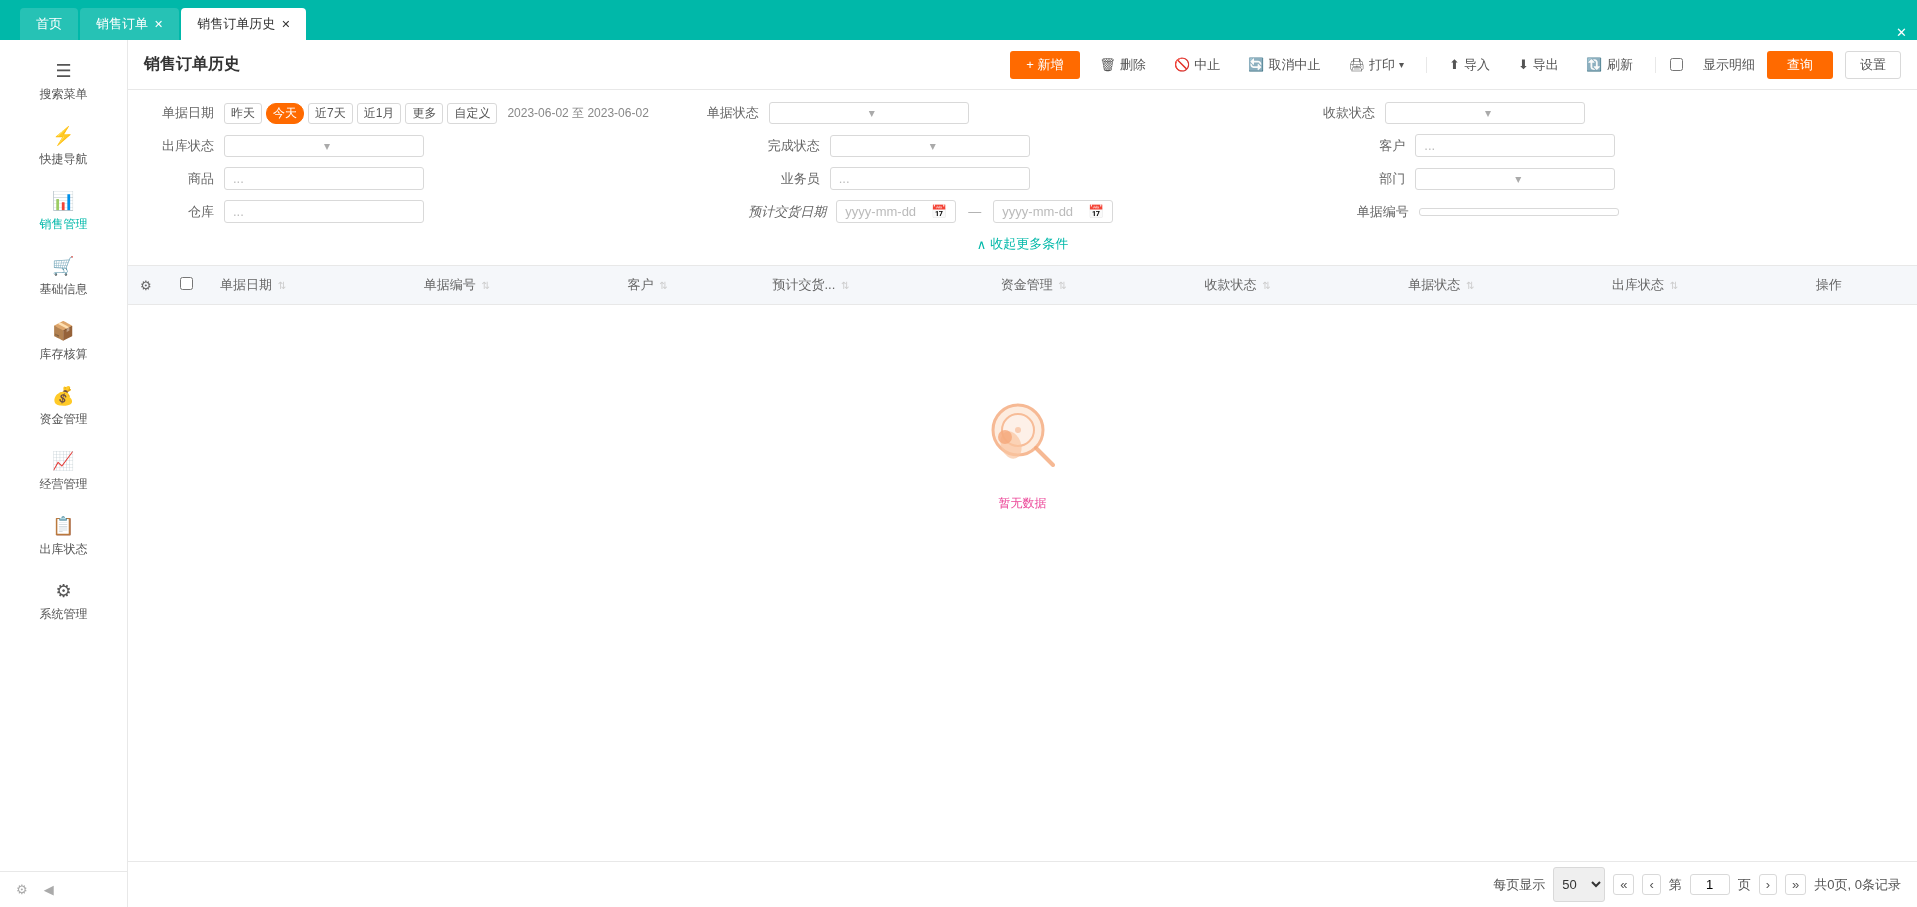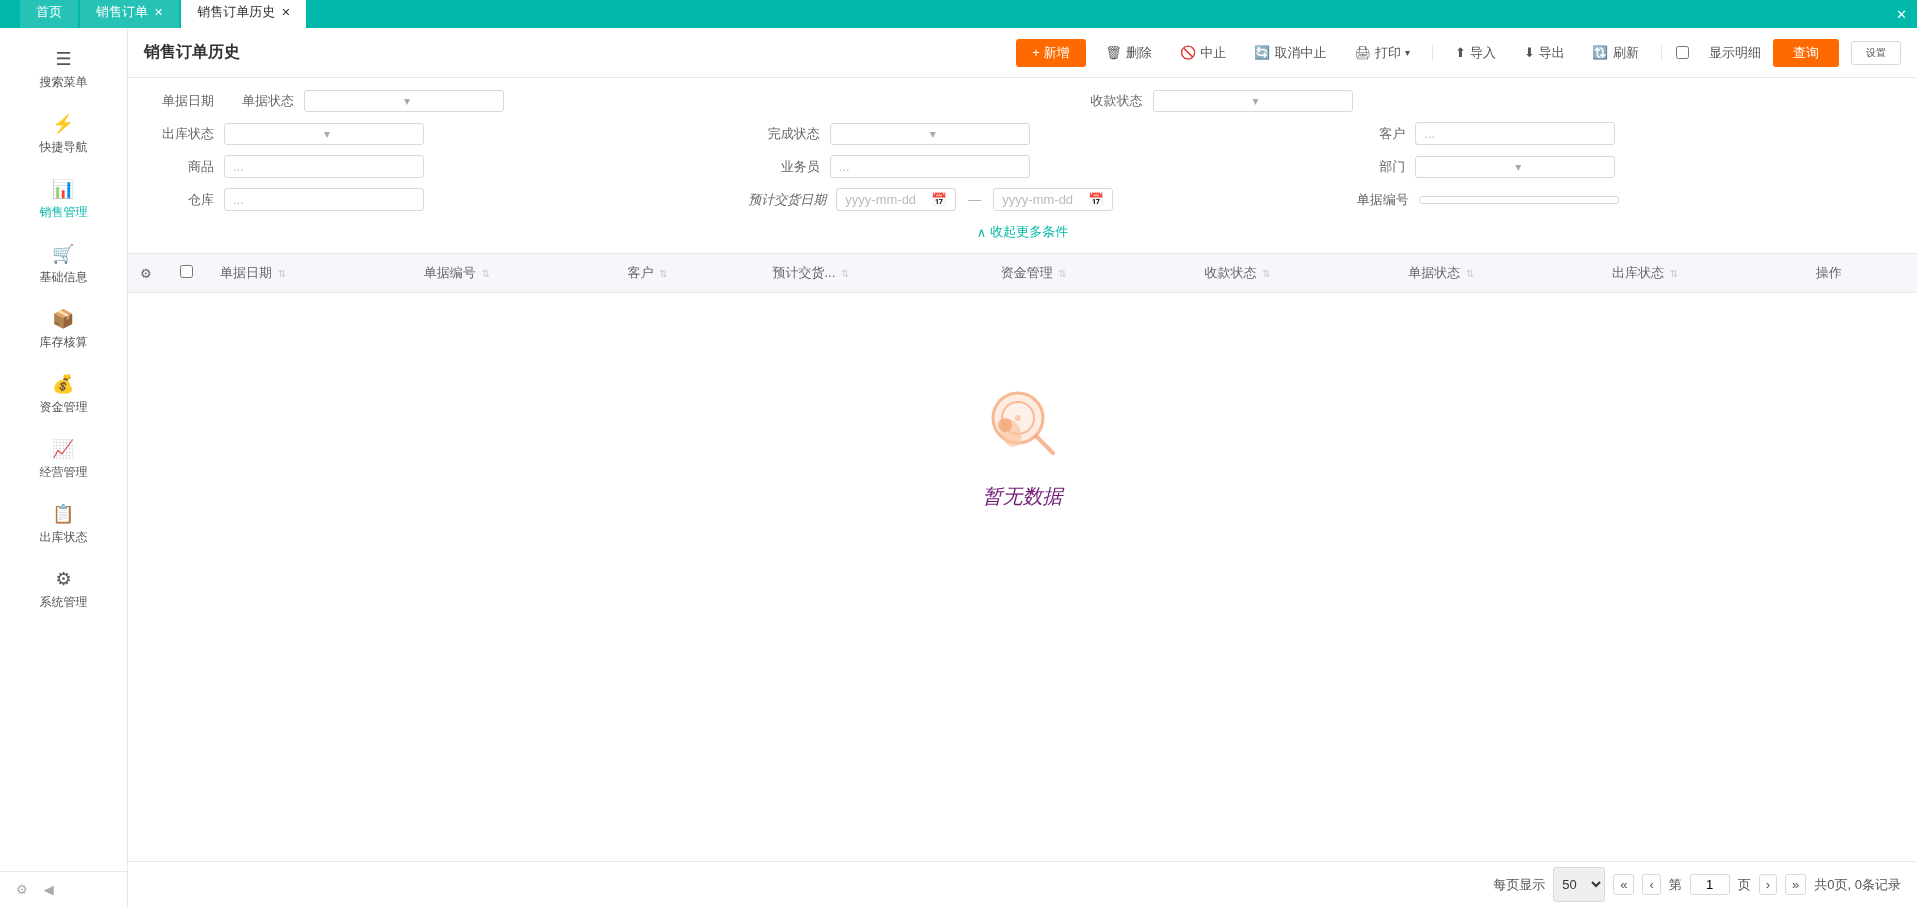--- a/index.html
+++ b/index.html
@@ -6,7 +6,7 @@
     body { display: flex; flex-direction: column; height: 907px; width: 1917px; overflow: hidden; background: #f5f5f5; }
 
     
-    .topbar { height: 28px; background: #00b8a9; display: flex; align-items: center; padding: 0 0 0 10px; }
+    .topbar { height: 40px; background: #00b8a9; display: flex; align-items: flex-end; padding: 0 0 0 10px; }
     .topbar-tabs { display: flex; align-items: flex-end; height: 100%; gap: 2px; margin-left: 10px; }
     .tab { height: 32px; padding: 0 16px; display: flex; align-items: center; gap: 6px; cursor: pointer; border-radius: 4px 4px 0 0; font-size: 13px; color: #fff; background: rgba(255,255,255,0.15); }
     .tab.active { background: #fff; color: #333; }

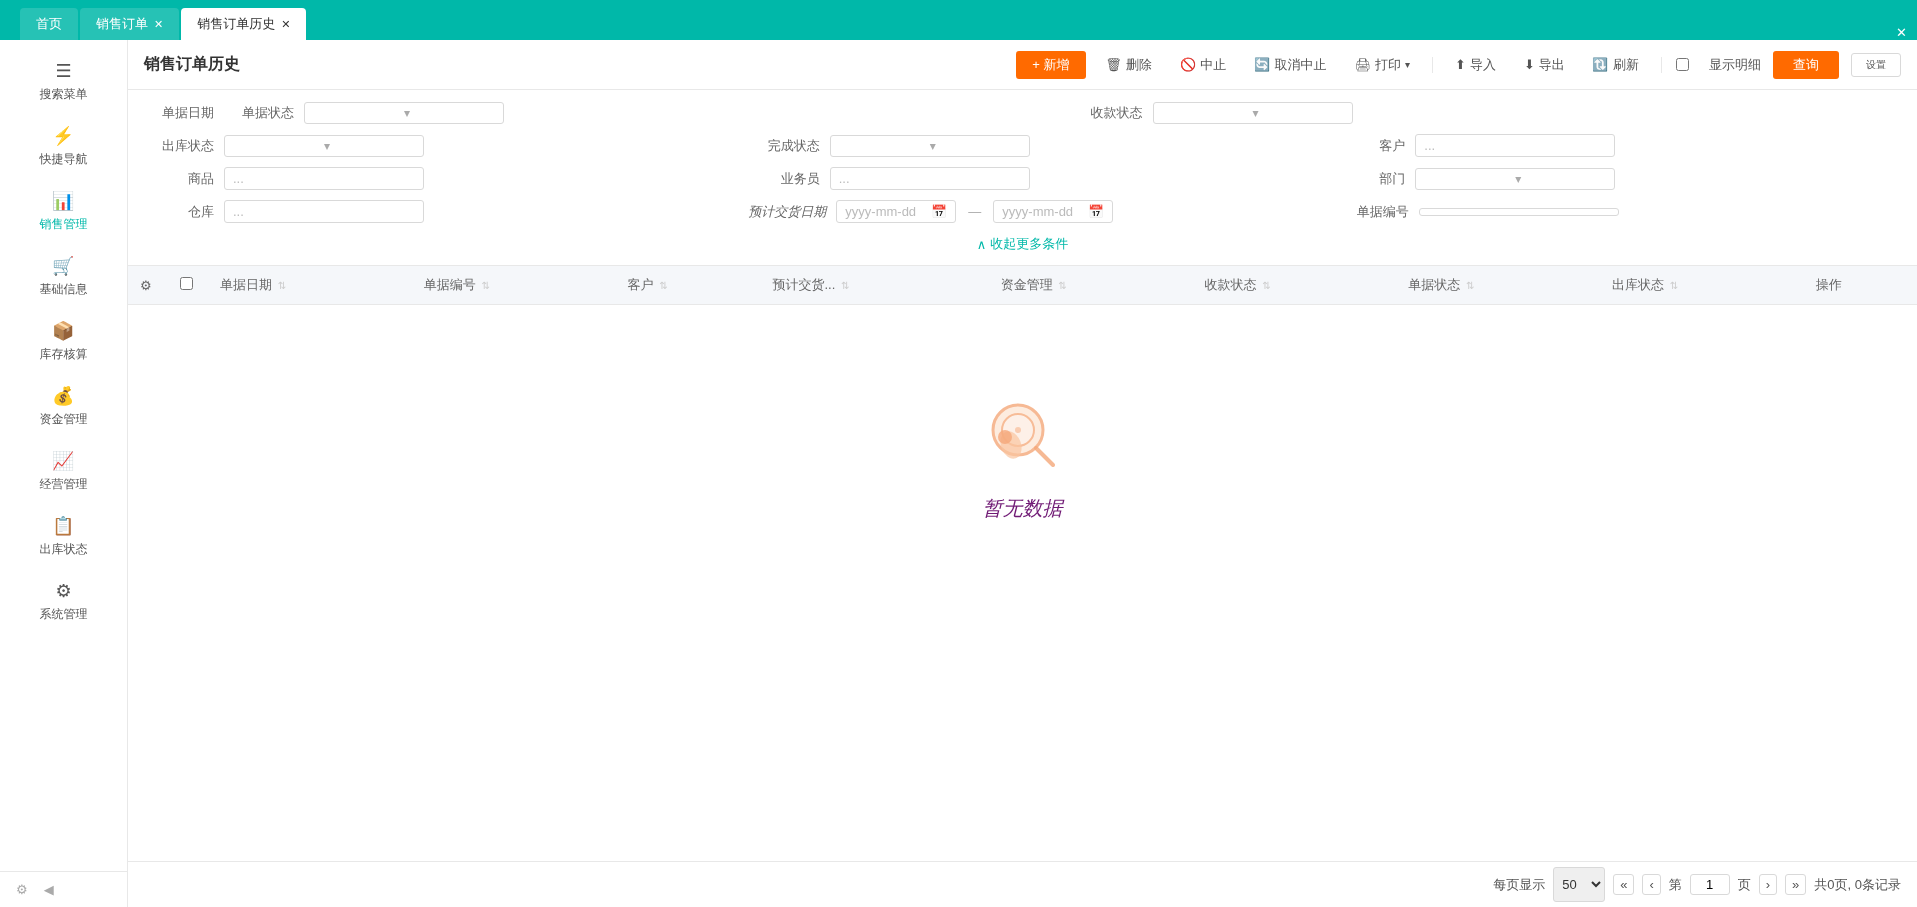--- a/index.html
+++ b/index.html
@@ -34,7 +34,7 @@
     .toolbar { display: flex; align-items: center; gap: 12px; }
     .toolbar-btn { display: flex; align-items: center; gap: 4px; cursor: pointer; color: #555; font-size: 13px; padding: 4px 8px; border-radius: 3px; }
     .btn-primary { background: #ff6a00; color: #fff; border: none; border-radius: 3px; padding: 5px 16px; cursor: pointer; font-size: 13px; }
-    .btn-secondary { background: #fff; color: #555; border: 1px solid #d9d9d9; border-radius: 3px; padding: 4px 14px; cursor: pointer; font-size: 10px; }
+    .btn-secondary { background: #fff; color: #555; border: 1px solid #d9d9d9; border-radius: 3px; padding: 4px 14px; cursor: pointer; font-size: 13px; }
     .checkbox-label { display: flex; align-items: center; gap: 20px; font-size: 13px; color: #555; cursor: pointer; }
 
     

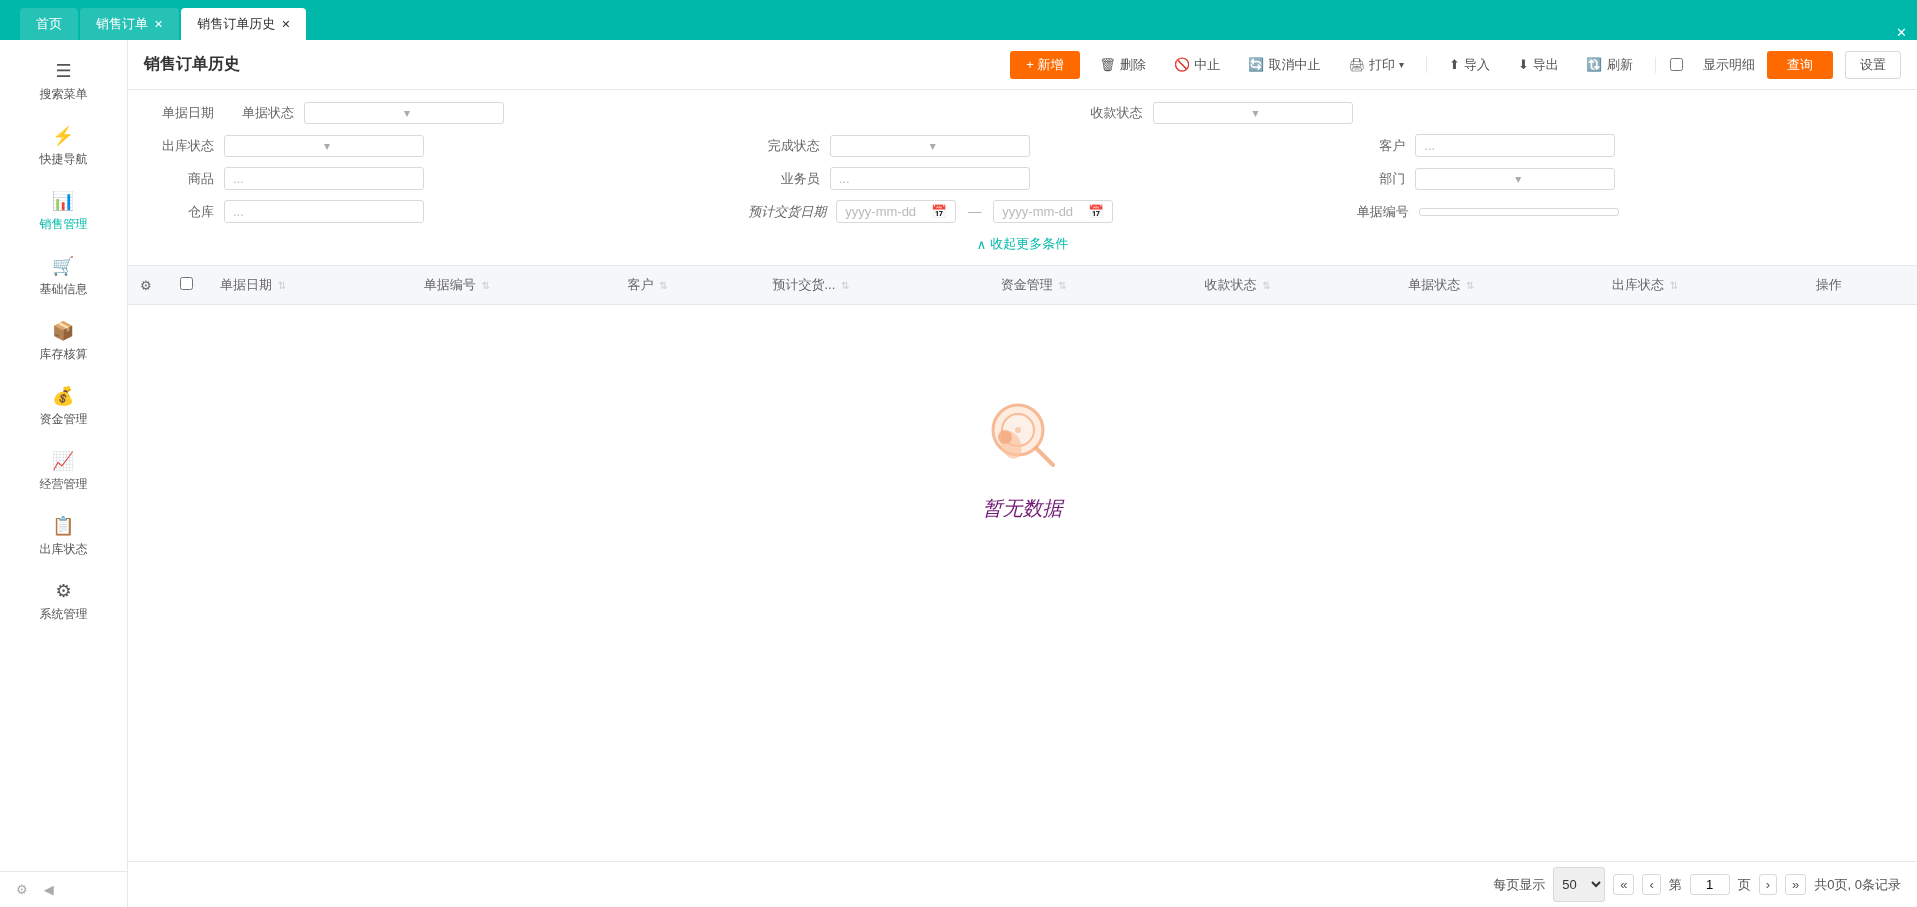--- a/index.html
+++ b/index.html
@@ -194,6 +194,17 @@
 
       <div class="filter-row">
         <span class="filter-label">单据日期</span>
+        <div class="filter-field" style="flex:0 0 auto; margin-right:40px;">
+          <div class="date-quick-btns">
+            <button class="date-quick-btn">昨天</button>
+            <button class="date-quick-btn active">今天</button>
+            <button class="date-quick-btn">近7天</button>
+            <button class="date-quick-btn">近1月</button>
+            <button class="date-quick-btn">更多</button>
+            <button class="date-quick-btn">自定义</button>
+          </div>
+          <span class="date-range">2023-06-02 至 2023-06-02</span>
+        </div>
         <span class="filter-label">单据状态</span>
         <div class="filter-field">
           <div class="select-field" style="width:200px;">

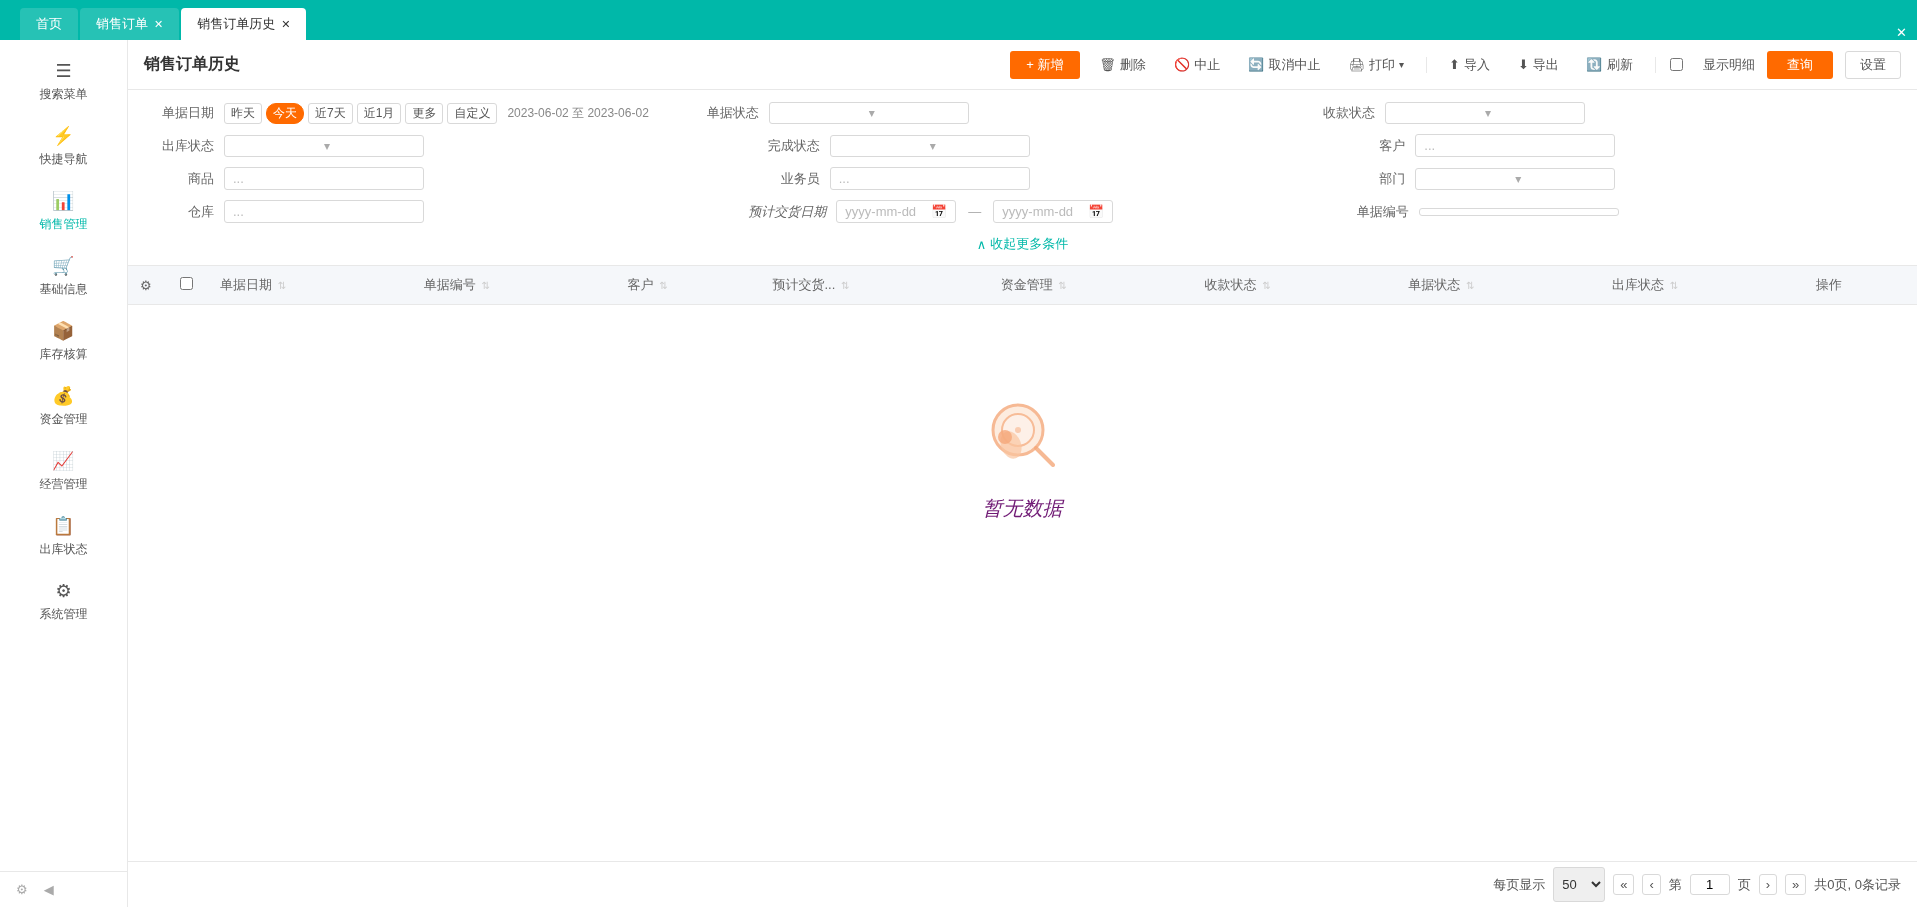--- a/index.html
+++ b/index.html
@@ -64,7 +64,7 @@
     .th-setting { width: 40px; text-align: center; }
     .th-check { width: 40px; text-align: center; }
     .empty-state { display: flex; flex-direction: column; align-items: center; justify-content: center; padding: 80px 0; }
-    .empty-text { color: #701a75; font-size: 20px; font-style: italic; }
+    .empty-text { color: #ec4899; font-size: 12px; }
 
     
     .footer { height: 46px; background: #fff; border-top: 1px solid #e8e8e8; display: flex; align-items: center; justify-content: flex-end; padding: 0 16px; gap: 8px; font-size: 13px; color: #555; }

